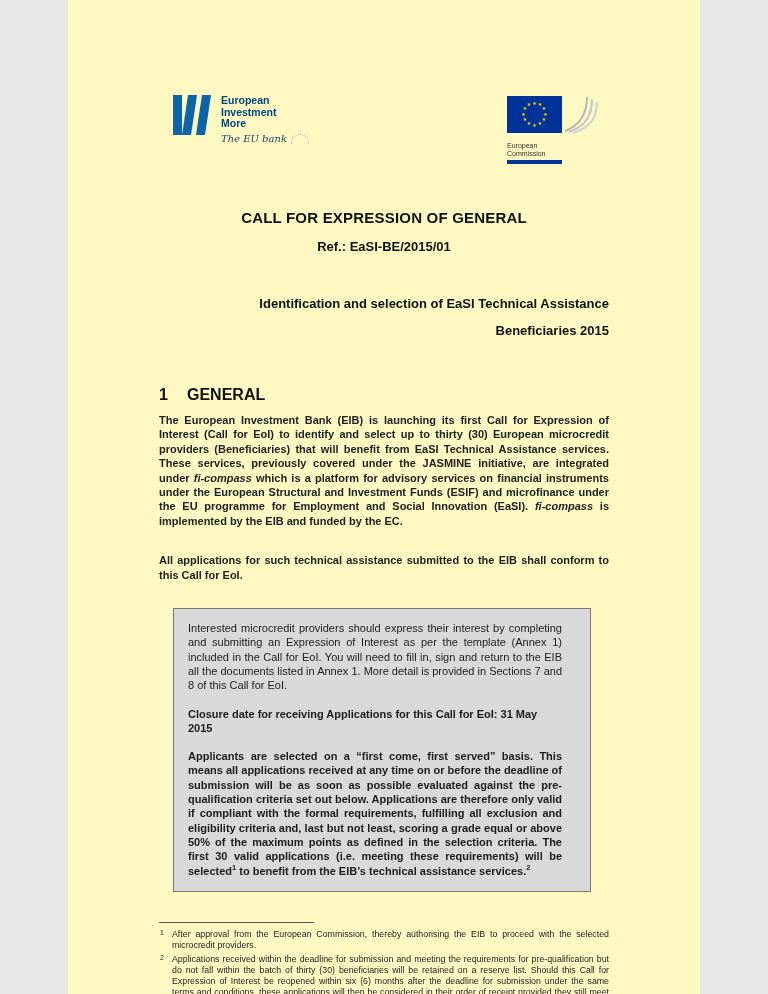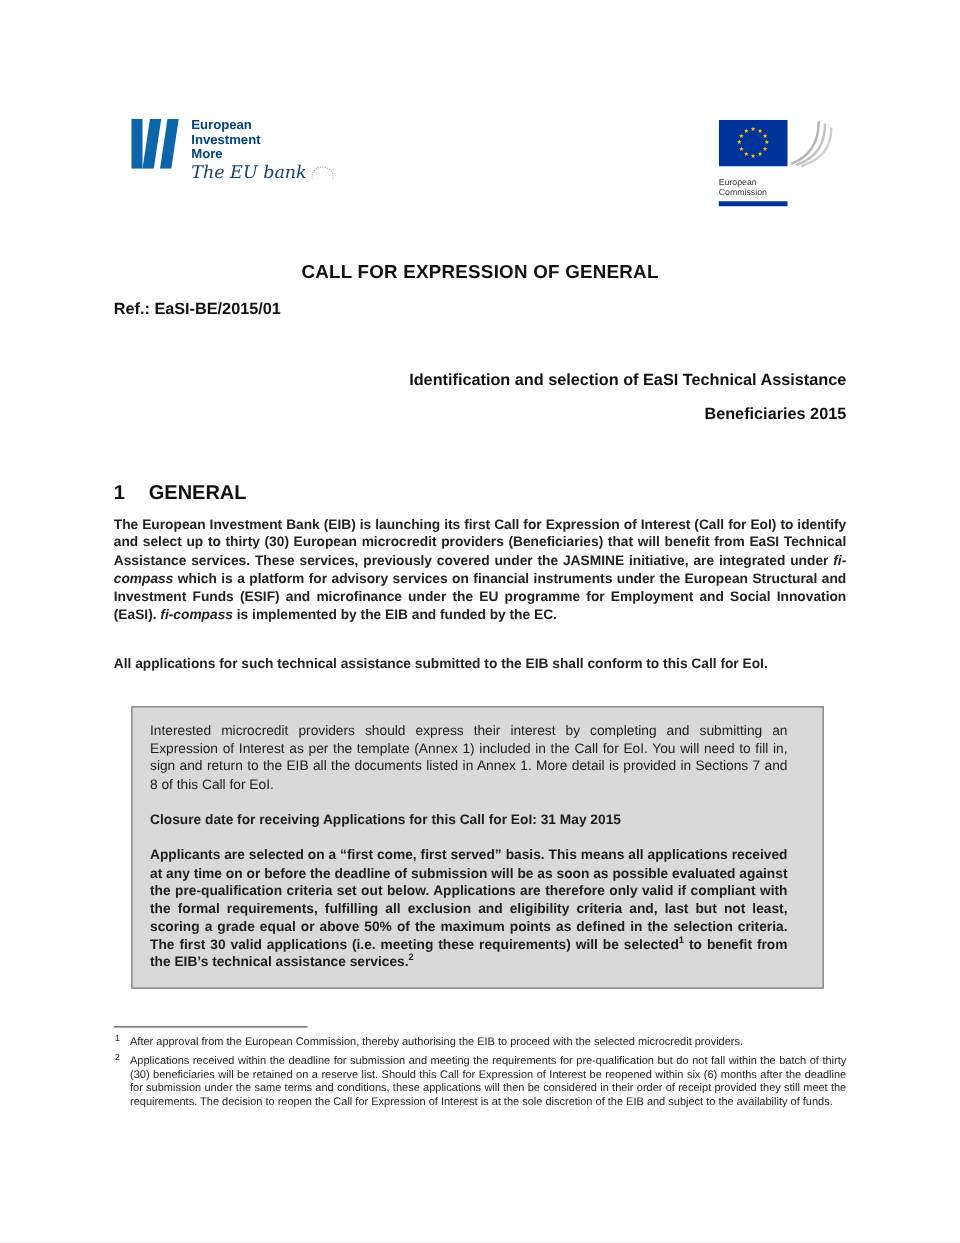--- a/index.html
+++ b/index.html
@@ -6,9 +6,9 @@
   html,body { background:#e8e8e8; }
   .page {
     position:relative;
-    width:768px; height:994px;
+    width:632px; height:994px;
     margin:0 auto;
-    background:#ffffff;
+    background:#fef9c3;
     font-family:"Liberation Sans", sans-serif;
     color:#1c1c1c;
     overflow:hidden;

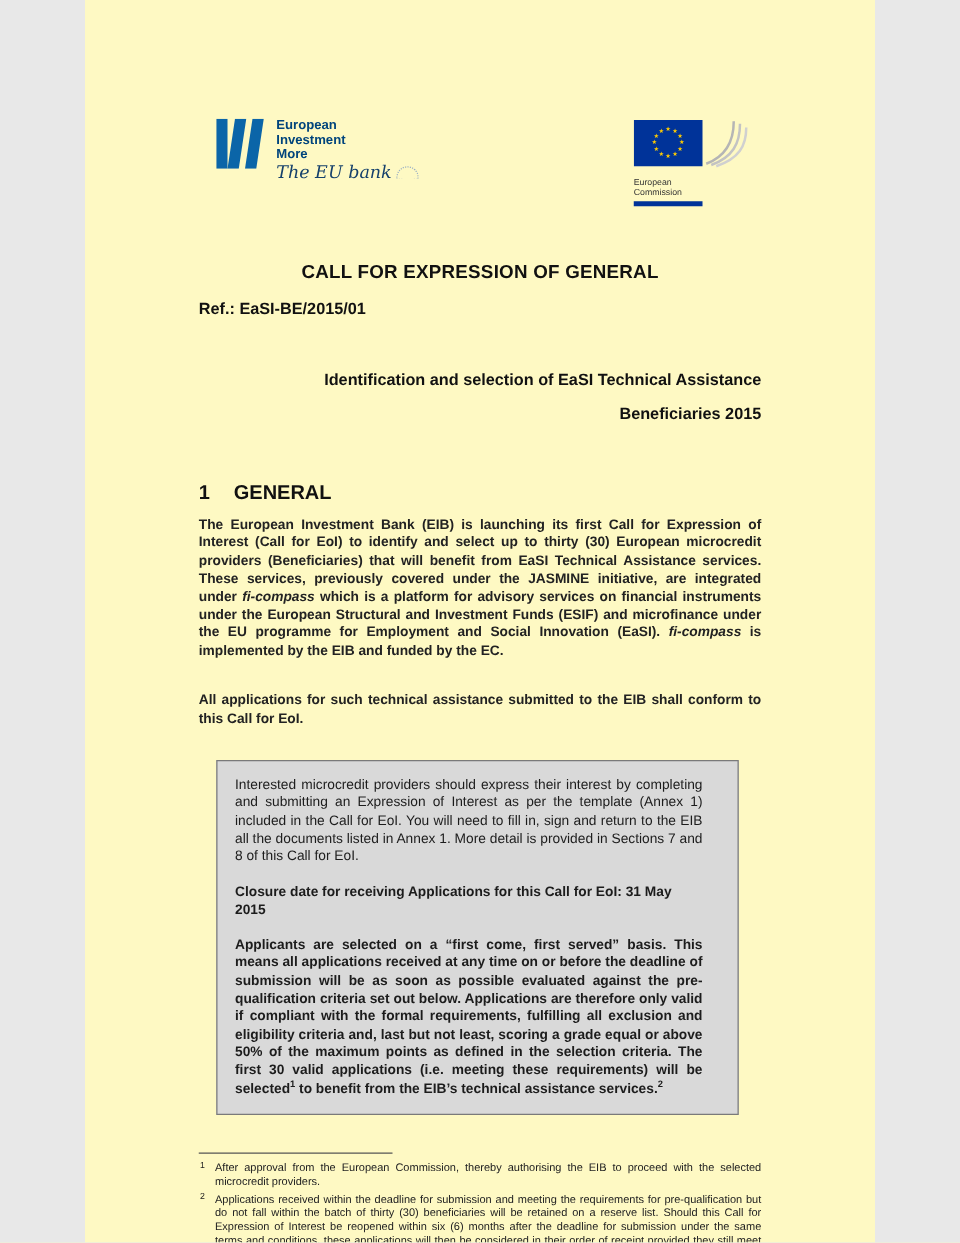--- a/index.html
+++ b/index.html
@@ -20,7 +20,7 @@
   .eib-logo { display:flex; align-items:flex-start; gap:8px; }
   .eib-mark svg { display:block; }
   .eib-text { font-size:10.5px; font-weight:bold; color:#00447c; line-height:11.5px; }
-  .eib-tagline { margin-top:3px; font-family:"DejaVu Serif", serif; font-style:italic; font-weight:normal; font-size:14px; color:#15406b; white-space:nowrap; }
+  .eib-tagline { margin-top:3px; font-family:"DejaVu Serif", serif; font-style:italic; font-weight:normal; font-size:10px; color:#15406b; white-space:nowrap; }
   .tagline-arc { display:inline-block; width:18px; height:10px; margin-left:4px; border:1.5px dotted #9bb0c4; border-bottom:none; border-radius:9px 9px 0 0; vertical-align:middle; }
   .ec-logo { display:flex; flex-direction:column; align-items:flex-start; }
   .ec-caption { margin-top:3px; font-size:7px; line-height:8px; color:#333; }

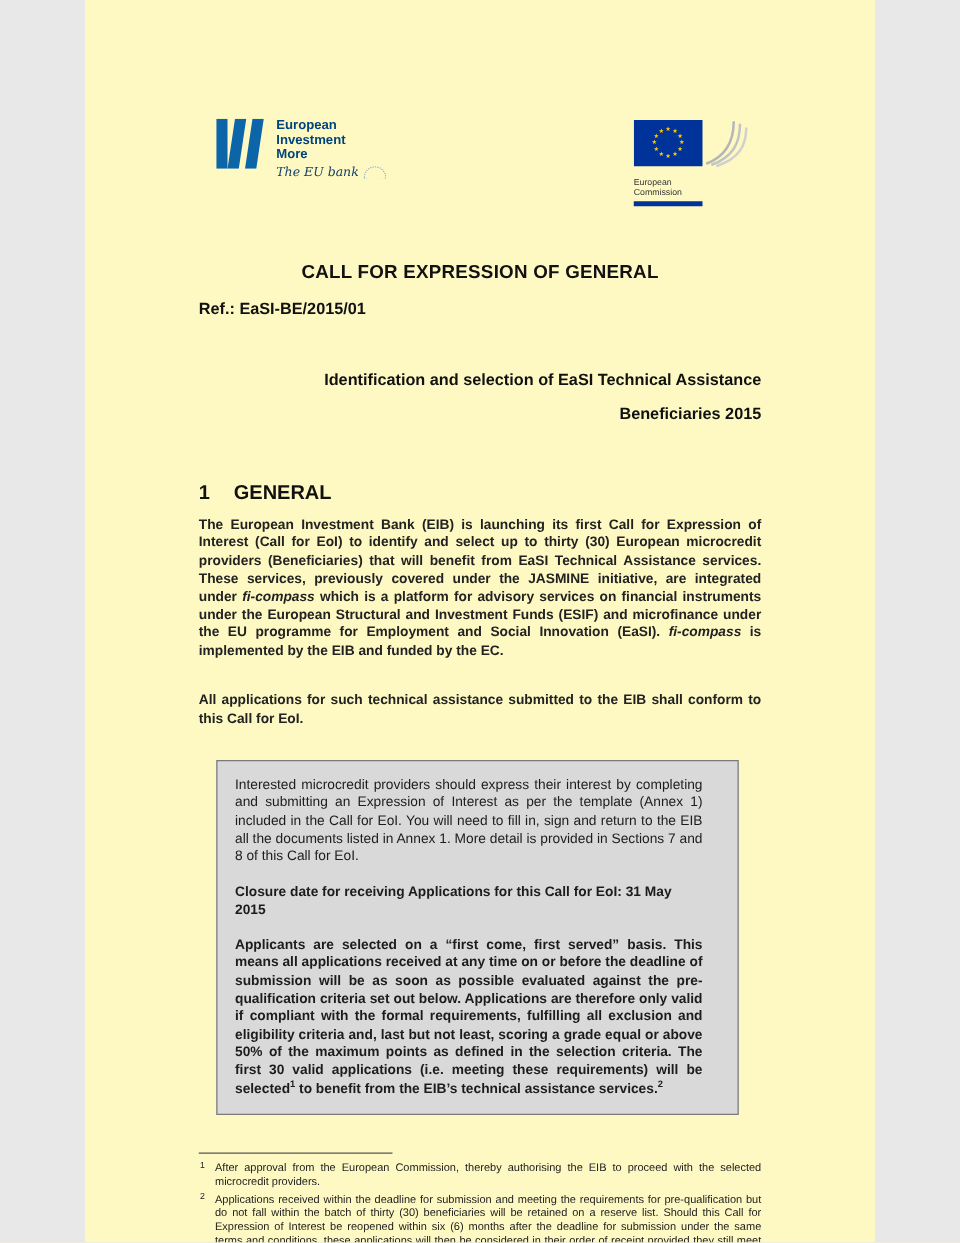--- a/index.html
+++ b/index.html
@@ -28,7 +28,7 @@
 
   
   .doc-title { margin-top:42px; text-align:center; font-size:15px; font-weight:bold; color:#111; letter-spacing:0.2px; }
-  .doc-ref { margin-top:13px; text-align:left; font-size:13px; font-weight:bold; color:#111; }
+  .doc-ref { margin-top:13px; text-align:center; font-size:13px; font-weight:bold; color:#111; }
   .doc-subtitle { margin-top:36px; text-align:right; font-size:13px; font-weight:bold; color:#111; line-height:27px; }
 
   

